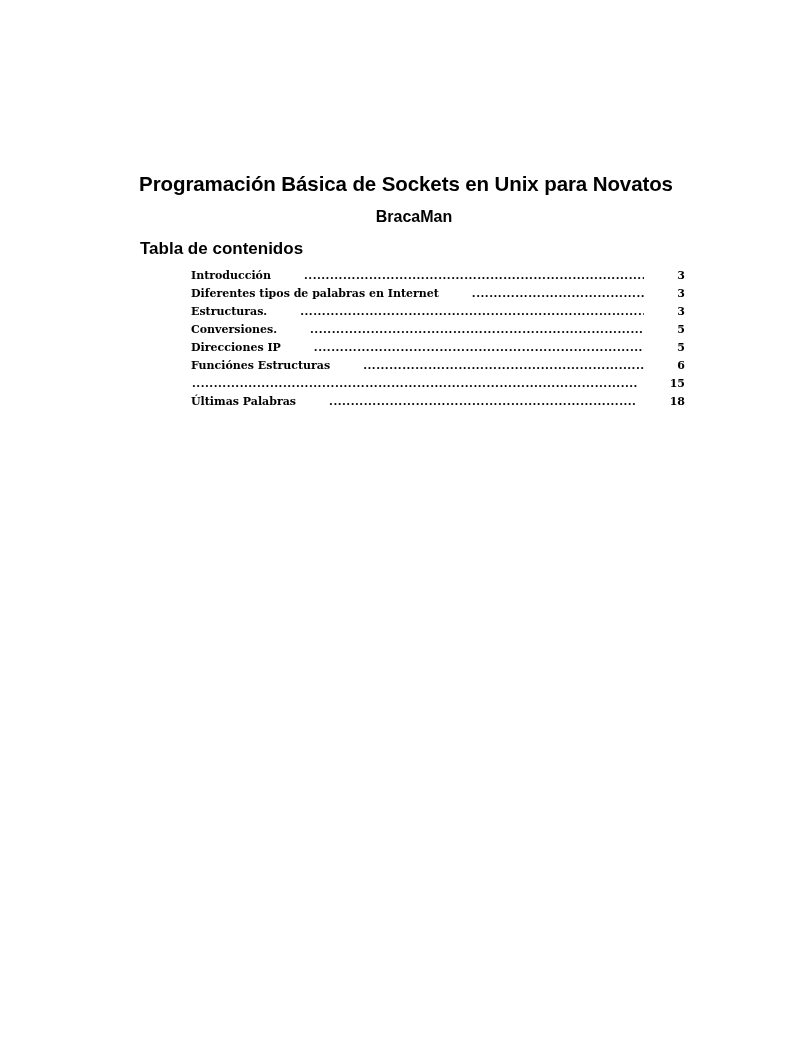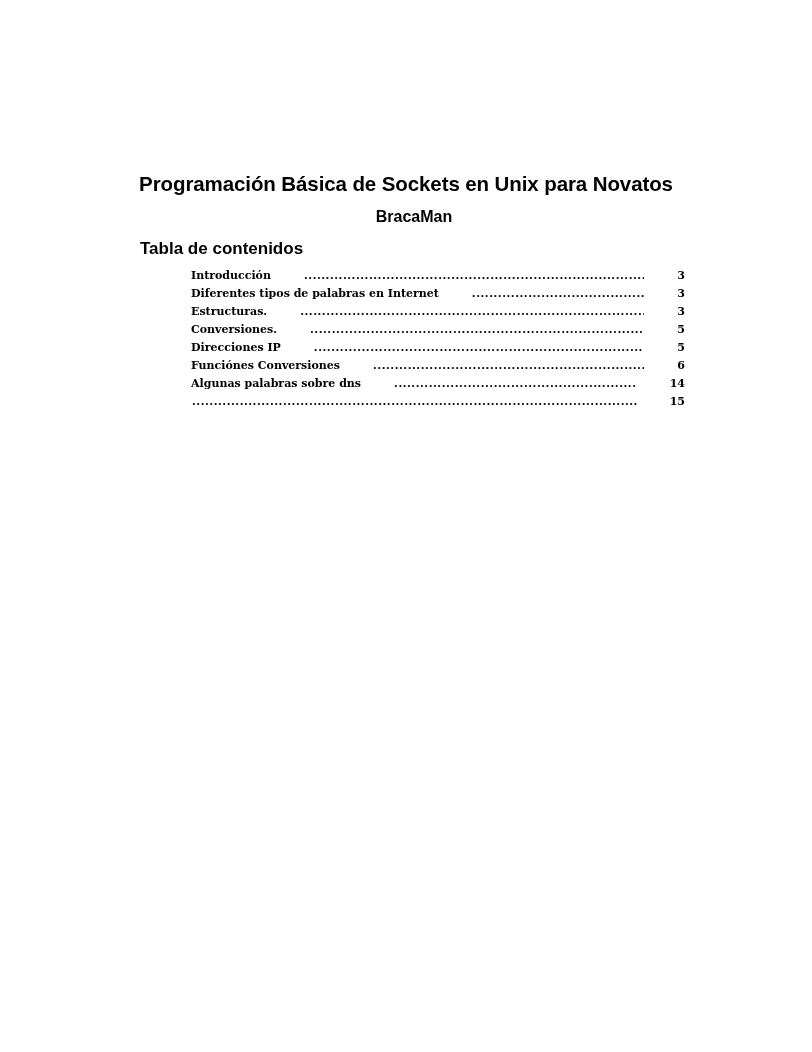--- a/index.html
+++ b/index.html
@@ -75,7 +75,7 @@
         <span class="page">5</span>
       </li>
     <li>
-        <span class="label"><span>Funciónes Conversiones </span><i></i></span>
+        <span class="label"><span>Funciónes Estructuras </span><i></i></span>
         <span class="leader"></span>
         <span class="page">6</span>
       </li>

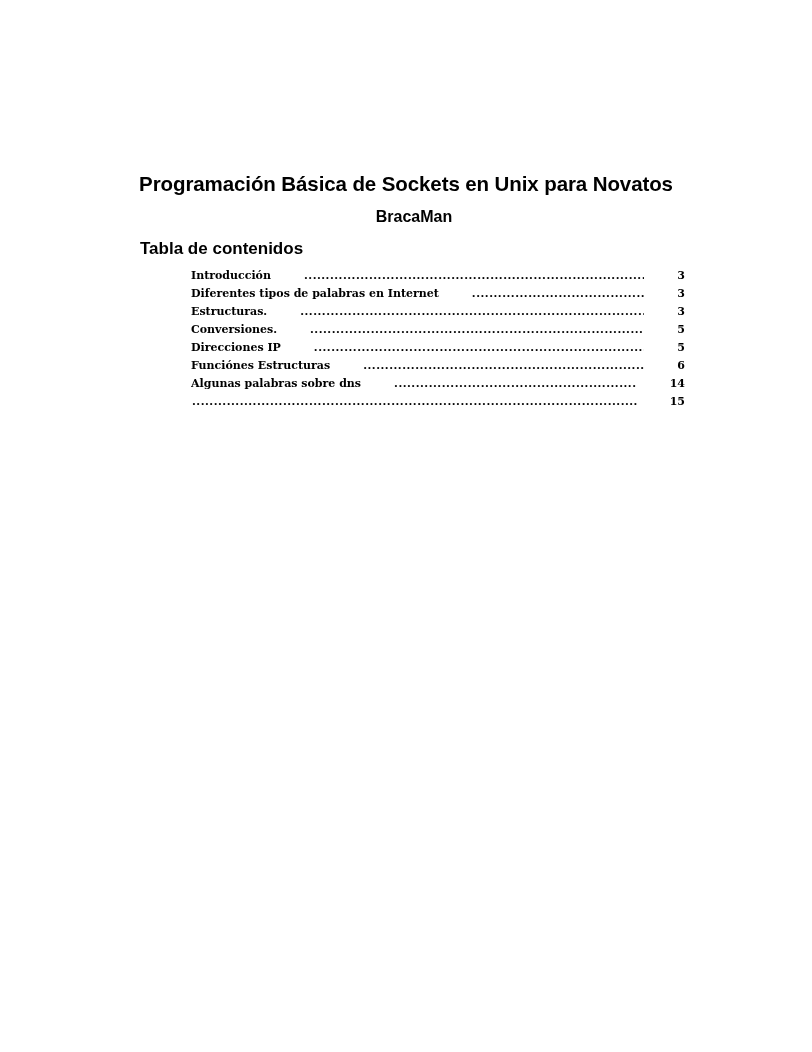--- a/index.html
+++ b/index.html
@@ -80,11 +80,6 @@
         <span class="page">6</span>
       </li>
     <li>
-        <span class="label"><span>Algunas palabras sobre dns</span><i></i></span>
-        <span class="leader"></span>
-        <span class="page">14</span>
-      </li>
-    <li>
         <span class="leader"></span>
         <span class="page">15</span>
       </li>

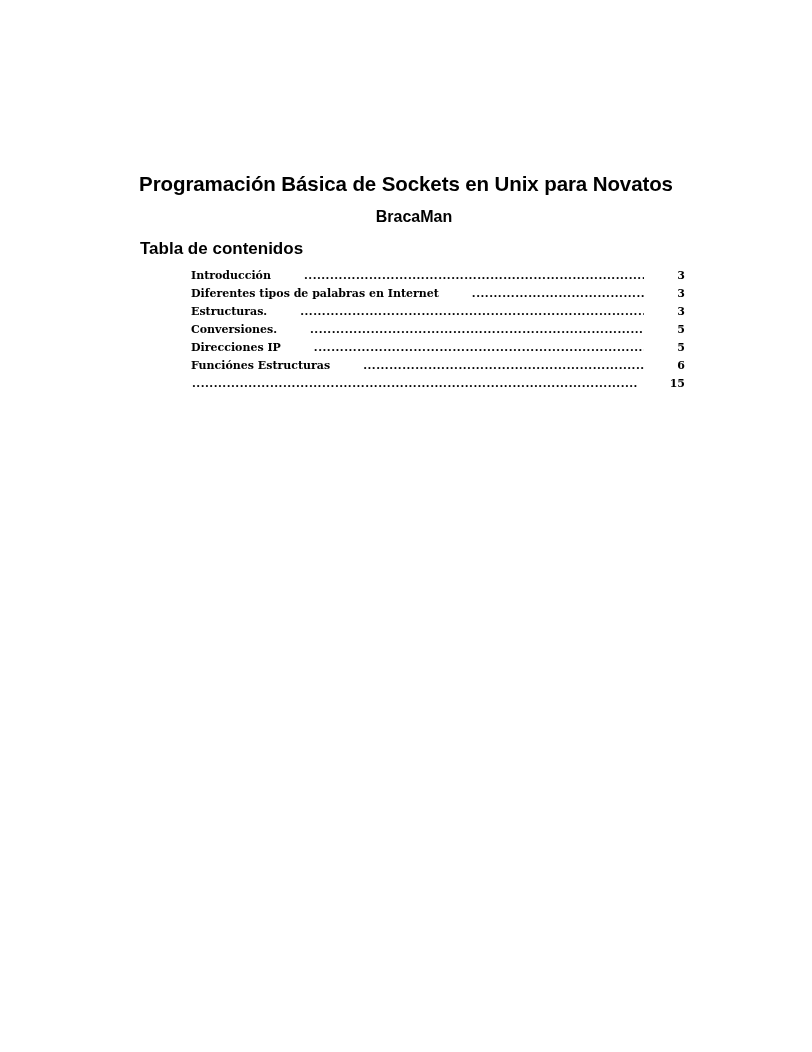--- a/index.html
+++ b/index.html
@@ -83,6 +83,11 @@
         <span class="leader"></span>
         <span class="page">15</span>
       </li>
+    <li>
+        <span class="label"><span>Últimas Palabras </span><i></i></span>
+        <span class="leader"></span>
+        <span class="page">18</span>
+      </li>
   </ul>
 </div>
 

